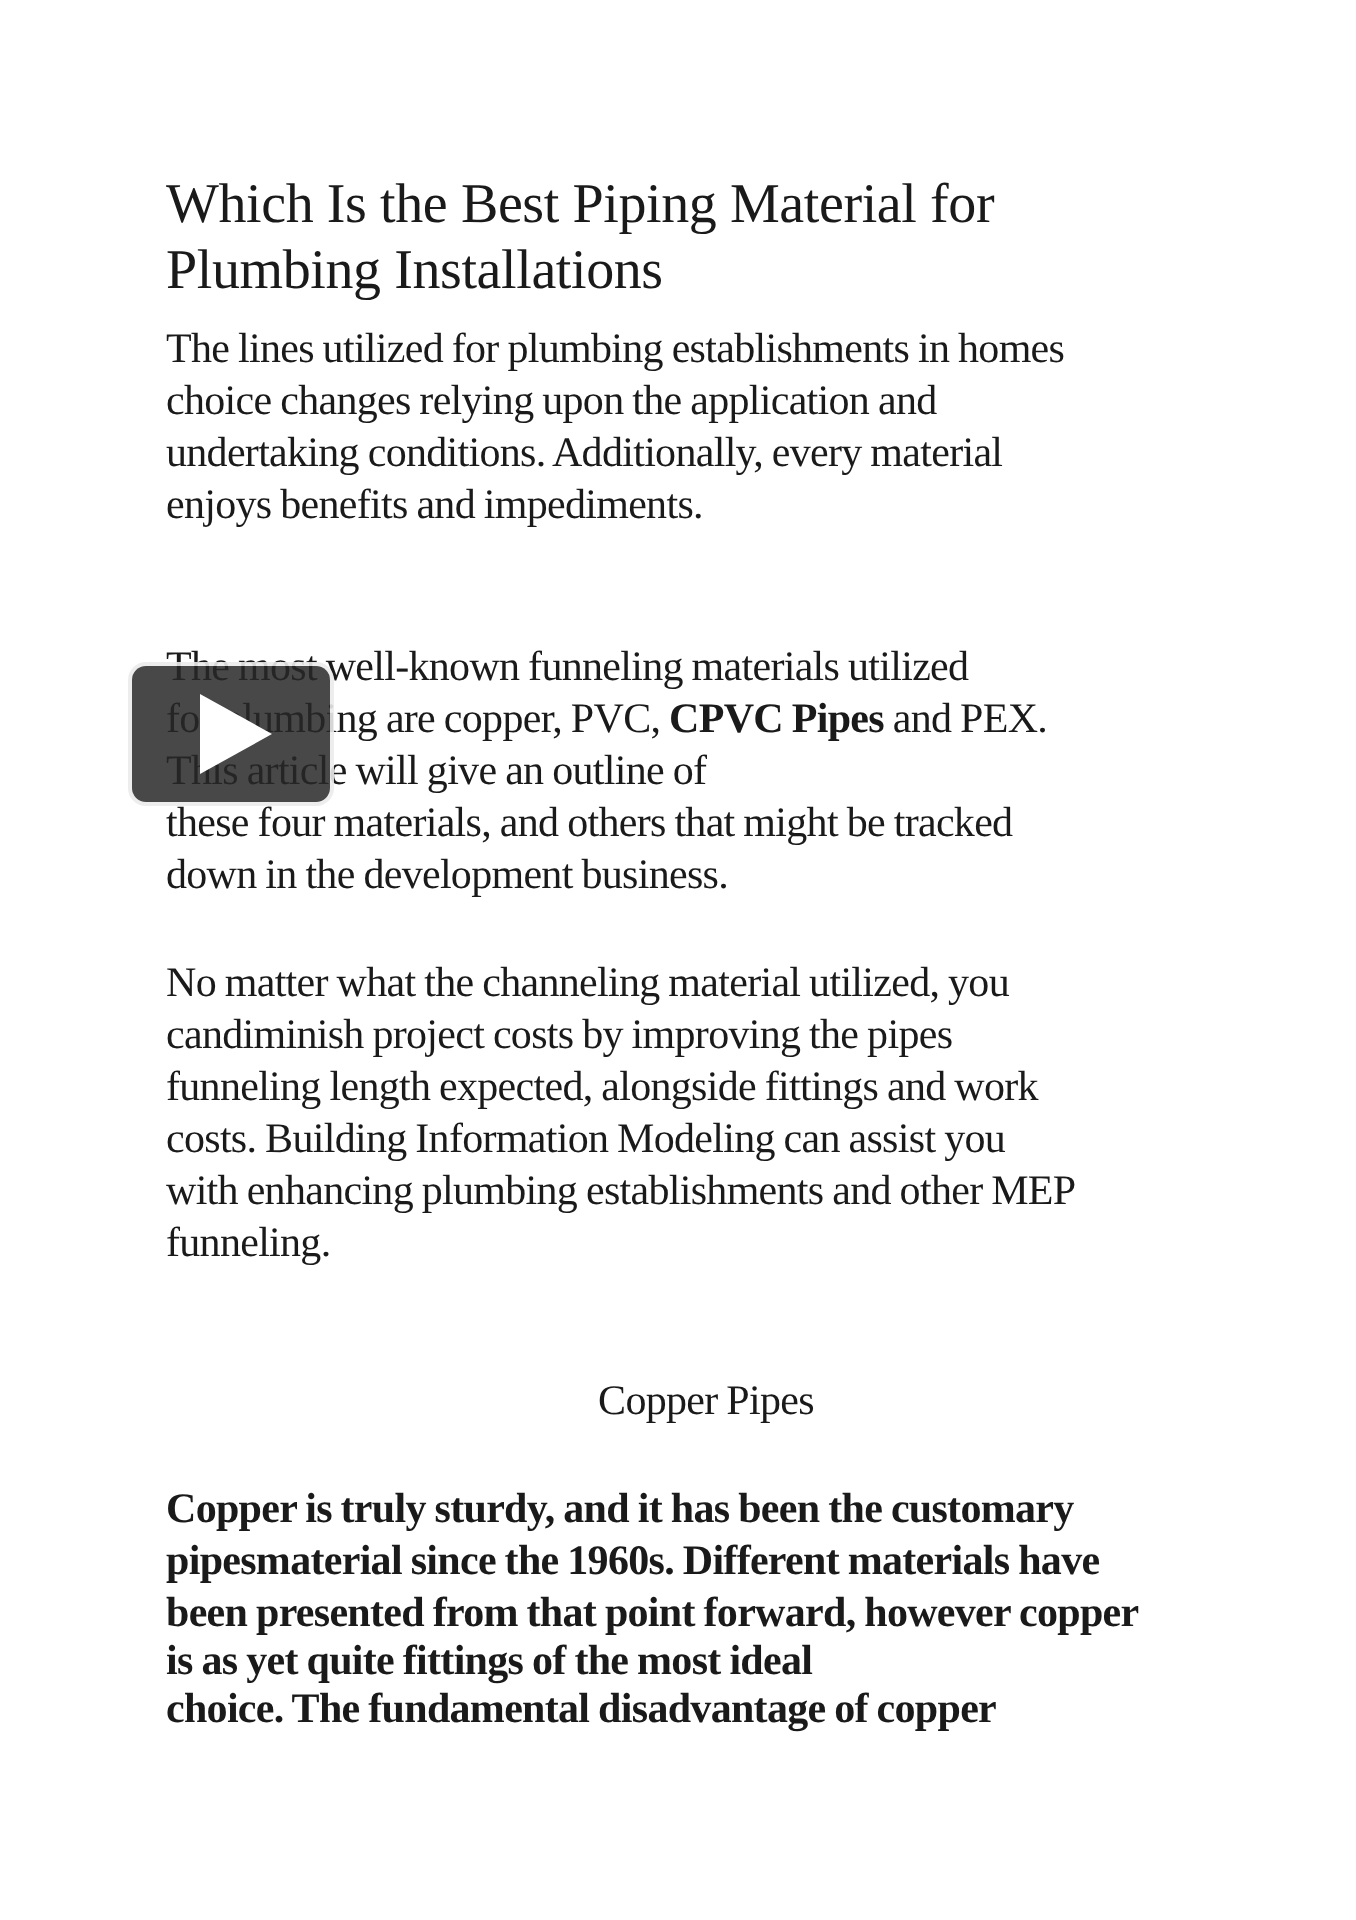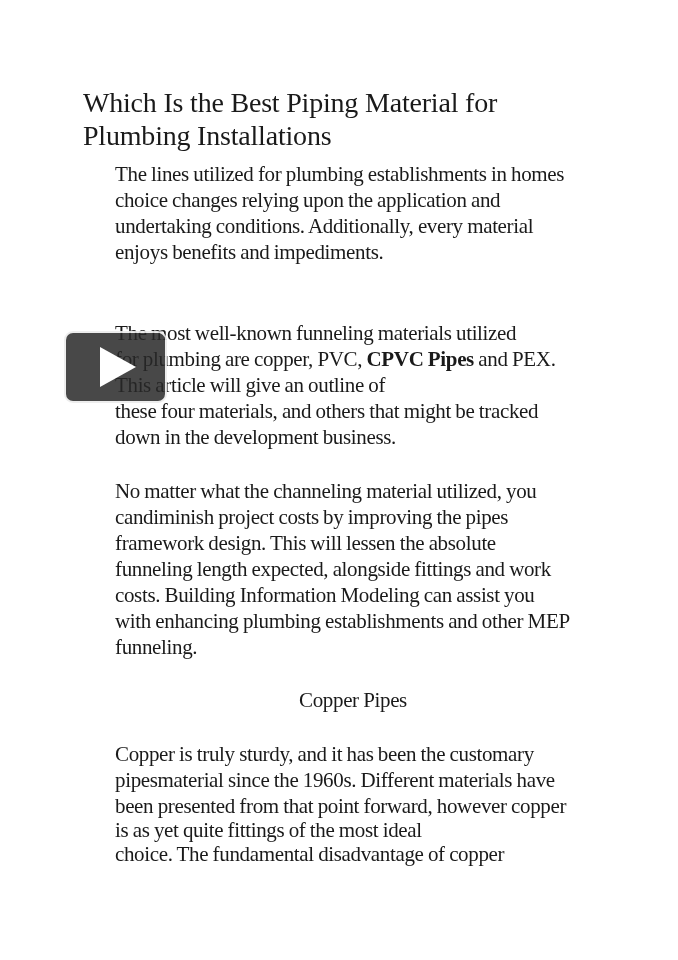--- a/index.html
+++ b/index.html
@@ -42,7 +42,7 @@
       letter-spacing: -0.35px;
       word-spacing: -0.5px;
     }
-    .para .ln { display: block; white-space: nowrap; margin-left: 32px; }
+    .para .ln { display: block; white-space: nowrap; }
     .p1 { top: 161px; }
     .p2 { top: 320px; }
     .p3 { top: 478px; }

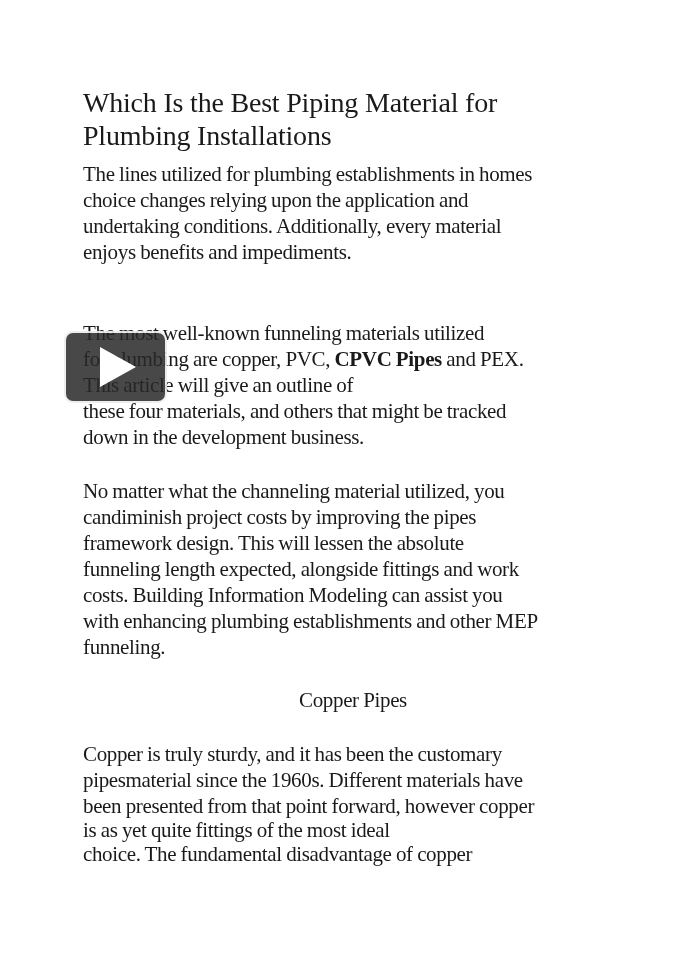--- a/index.html
+++ b/index.html
@@ -95,7 +95,6 @@
   <p class="para p3">
     <span class="ln">No matter what the channeling material utilized,  you</span>
     <span class="ln">candiminish project costs by improving the pipes</span>
-    <span class="ln">framework design. This will lessen the absolute</span>
     <span class="ln">funneling length expected, alongside fittings and work</span>
     <span class="ln">costs. Building Information Modeling can assist you</span>
     <span class="ln">with enhancing plumbing establishments and other MEP</span>

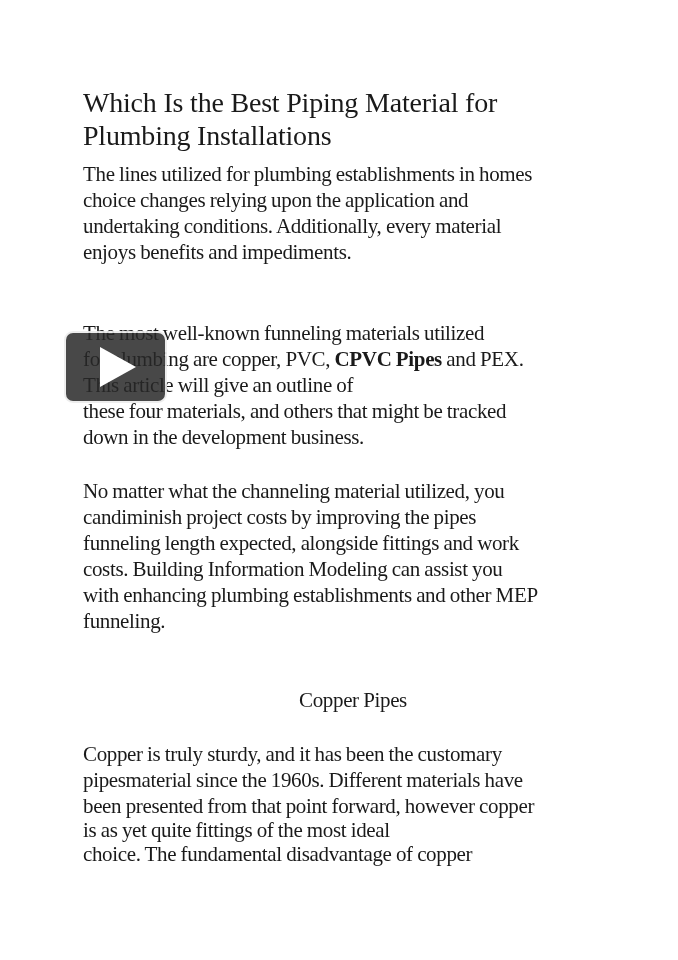--- a/index.html
+++ b/index.html
@@ -47,7 +47,7 @@
     .p2 { top: 320px; }
     .p3 { top: 478px; }
     .h-copper { top: 687px; text-align: center; }
-    .p4 { top: 741px; }
+    .p4 { top: 741px; font-weight: bold; }
     .bold { font-weight: bold; }
 
     .play-overlay {

